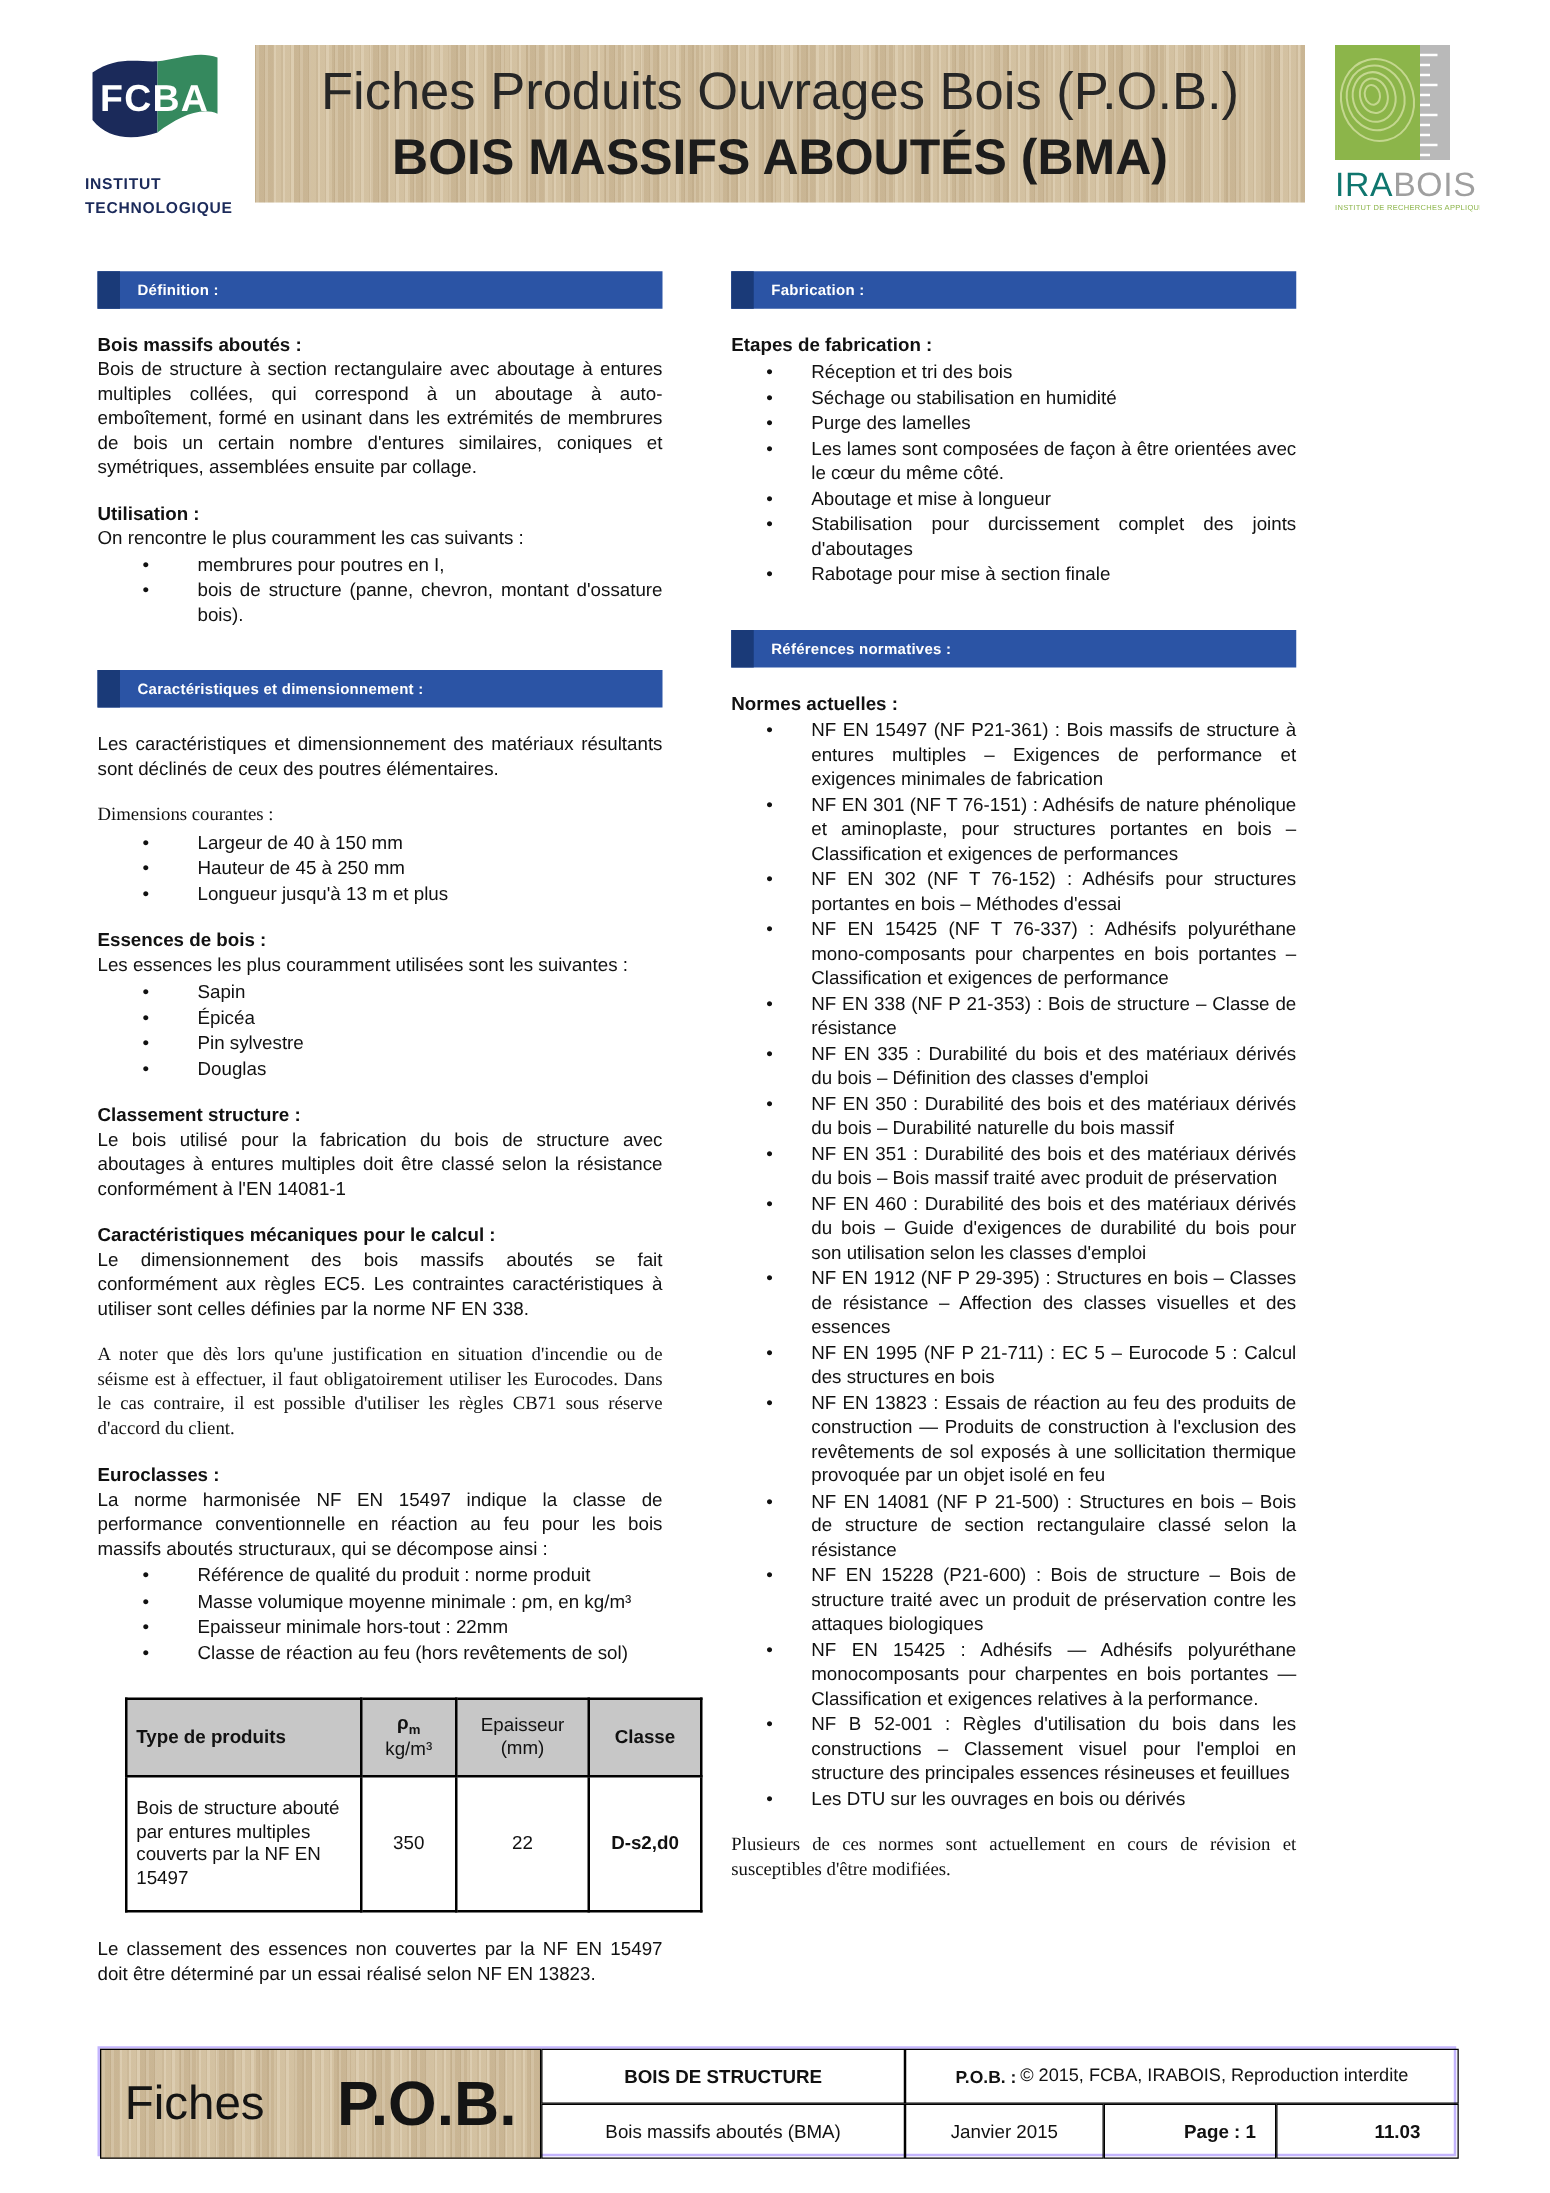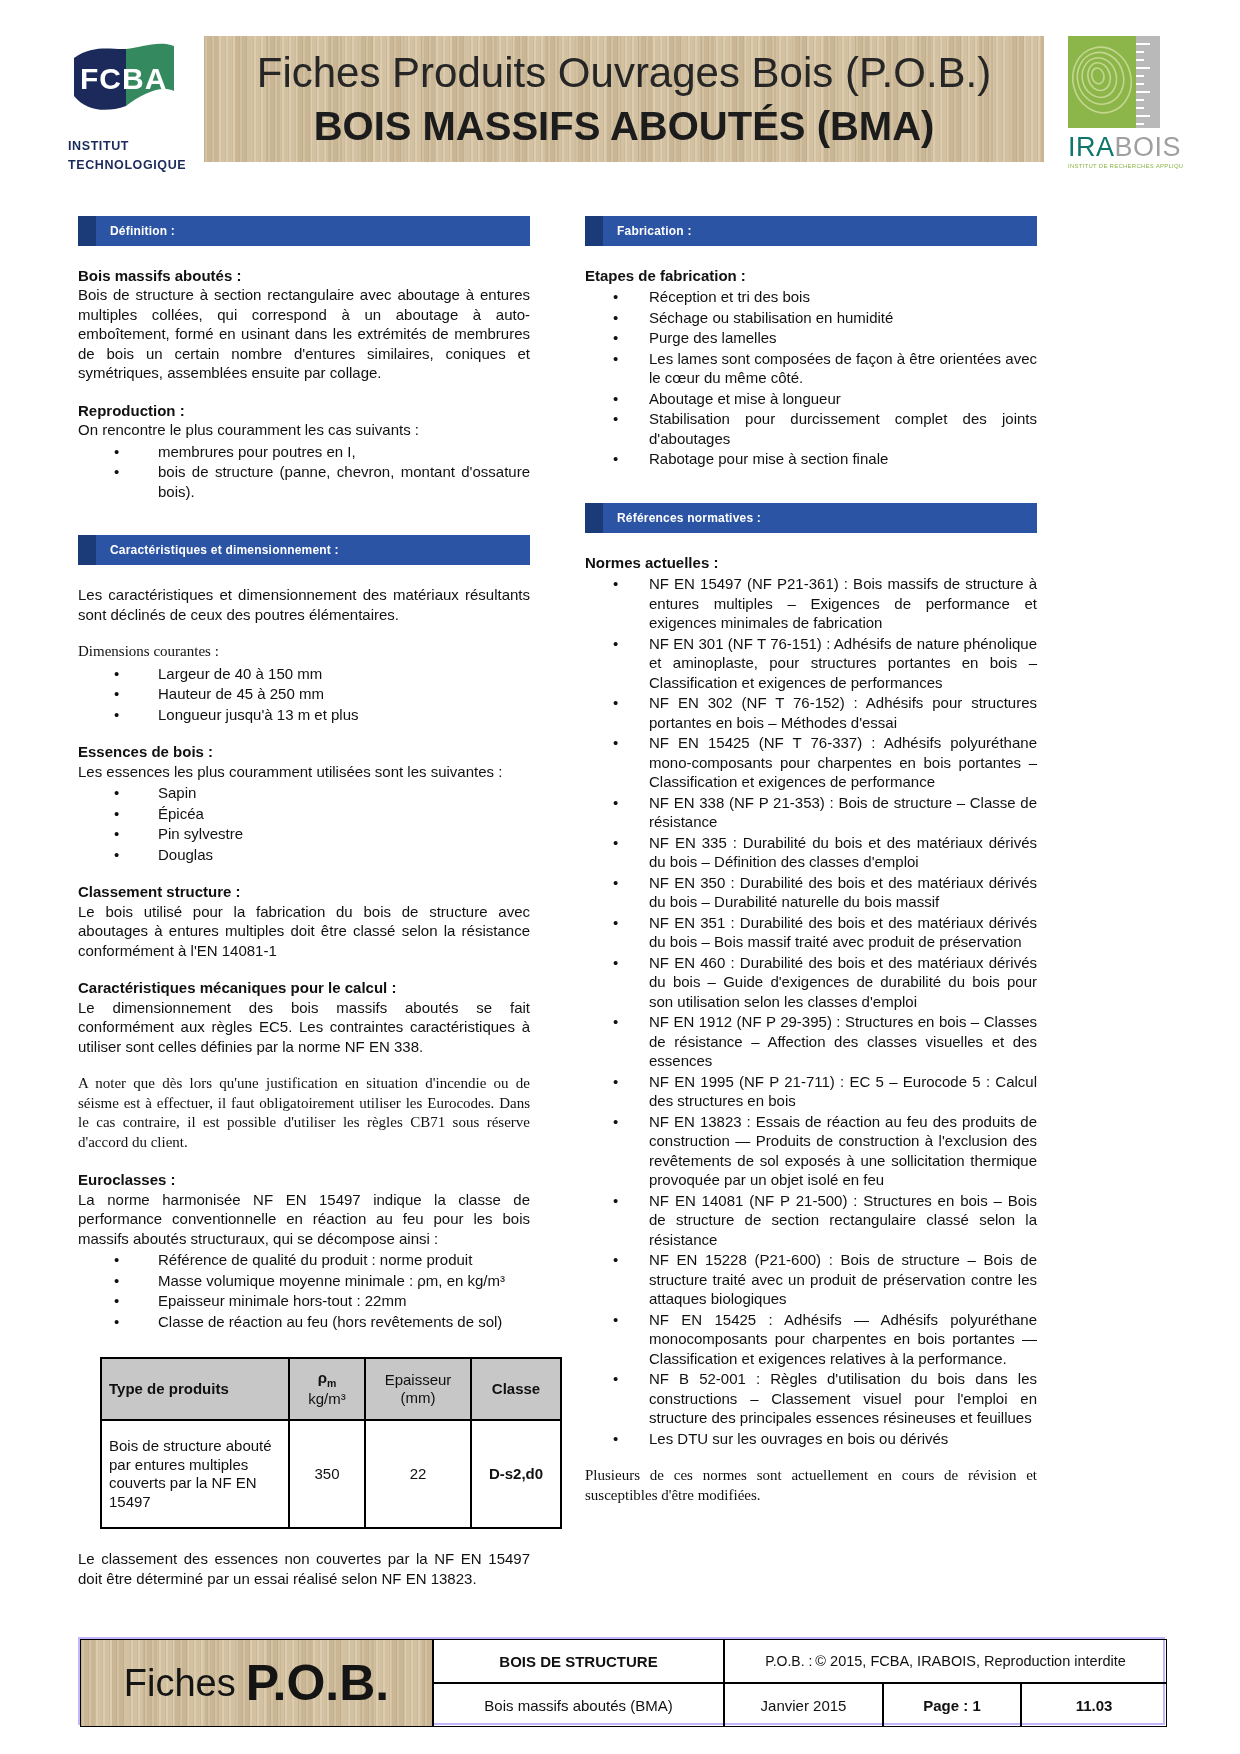--- a/index.html
+++ b/index.html
@@ -152,7 +152,7 @@
       <h3 class="mt20">Bois massifs aboutés :</h3>
       <p>Bois de structure à section rectangulaire avec aboutage à entures multiples collées, qui correspond à un aboutage à auto-emboîtement, formé en usinant dans les extrémités de membrures de bois un certain nombre d'entures similaires, coniques et symétriques, assemblées ensuite par collage.</p>
 
-      <h3>Reproduction :</h3>
+      <h3>Utilisation :</h3>
       <p class="nojust">On rencontre le plus couramment les cas suivants :</p>
       <ul class="bullets wide">
         <li>membrures pour poutres en I,</li>

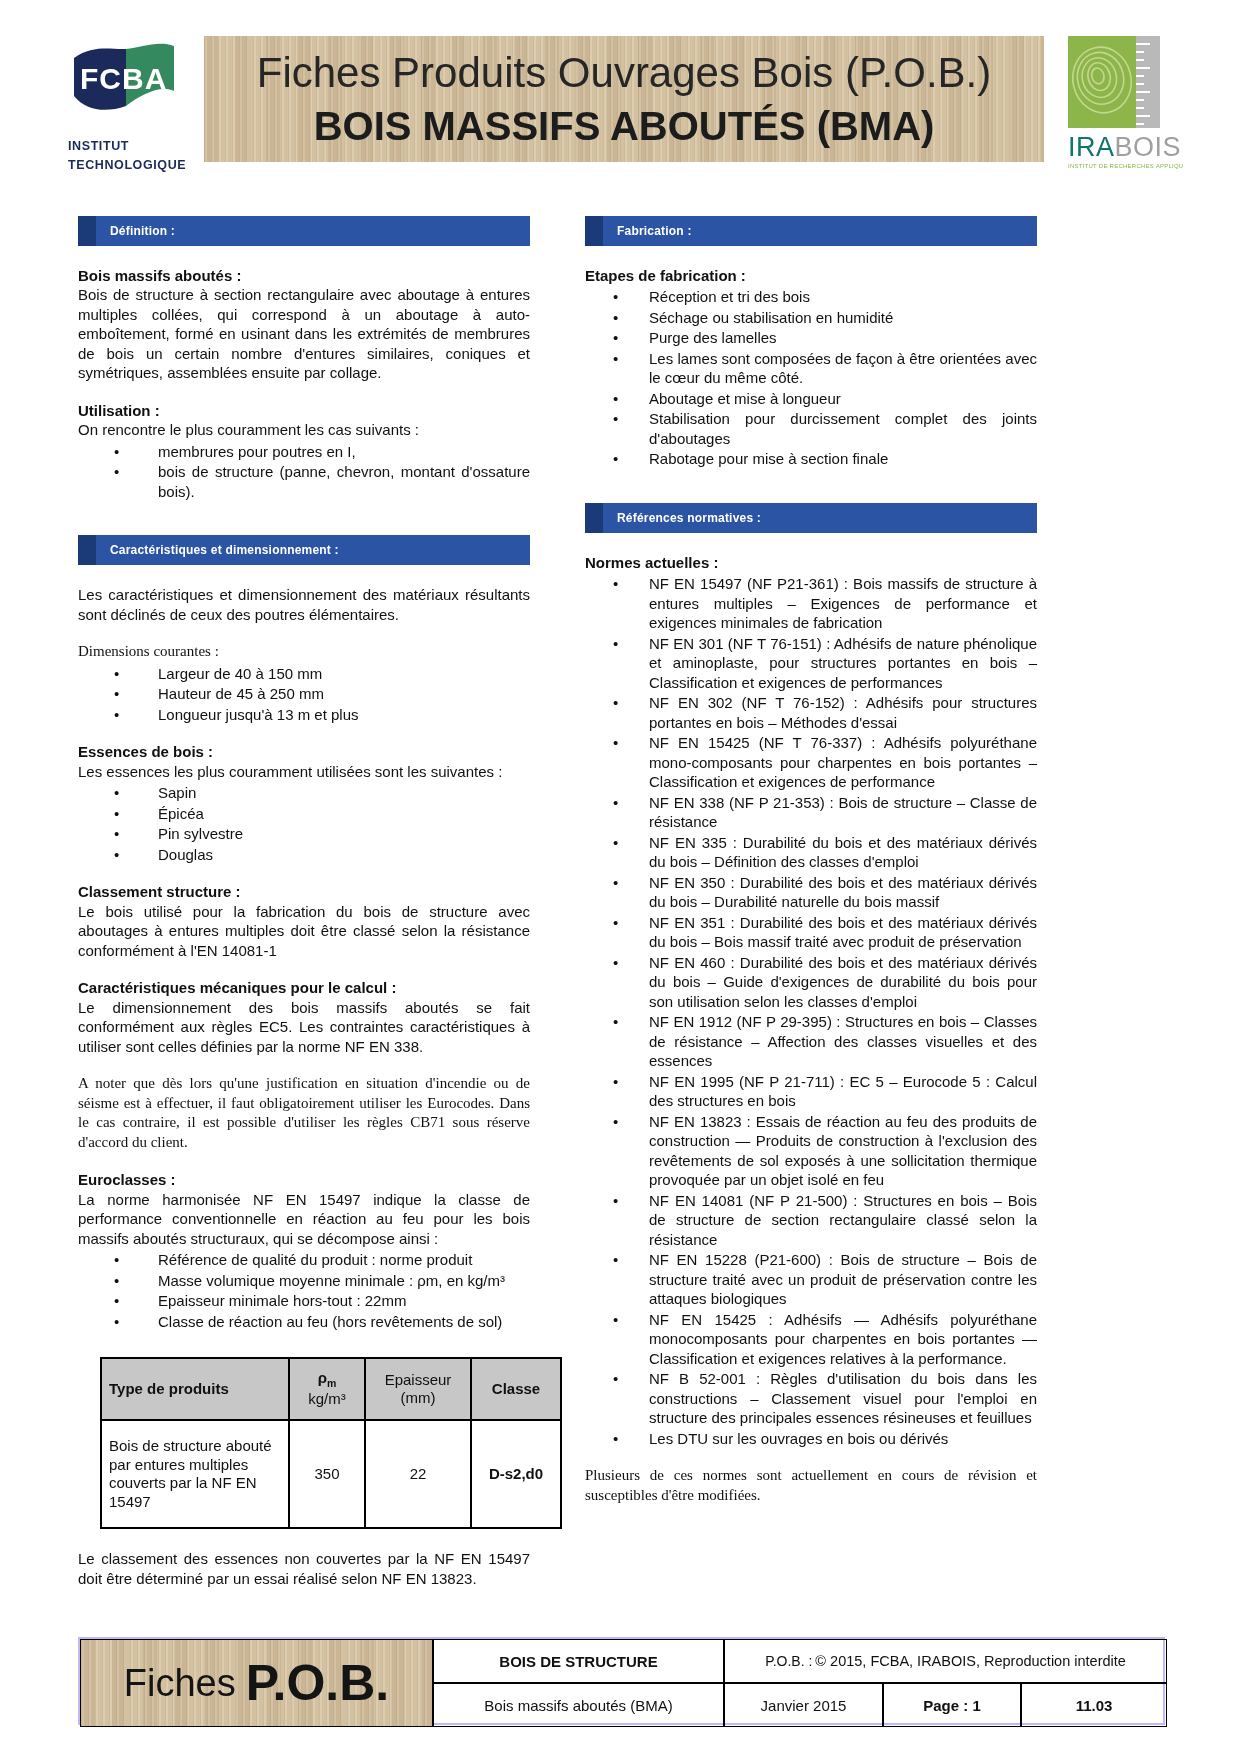--- a/index.html
+++ b/index.html
@@ -83,7 +83,7 @@
   .f-copy{grid-column:3 / span 3;}
   .f-copy .lbl{font-weight:normal;margin-right:3px;font-size:14px;}
   .f-copy .txt{font-size:14.5px;}
-  .bold{font-weight:bold;}
+  .bold{font-weight:bold;padding-left:48px;}
 </style>
 </head>
 <body>

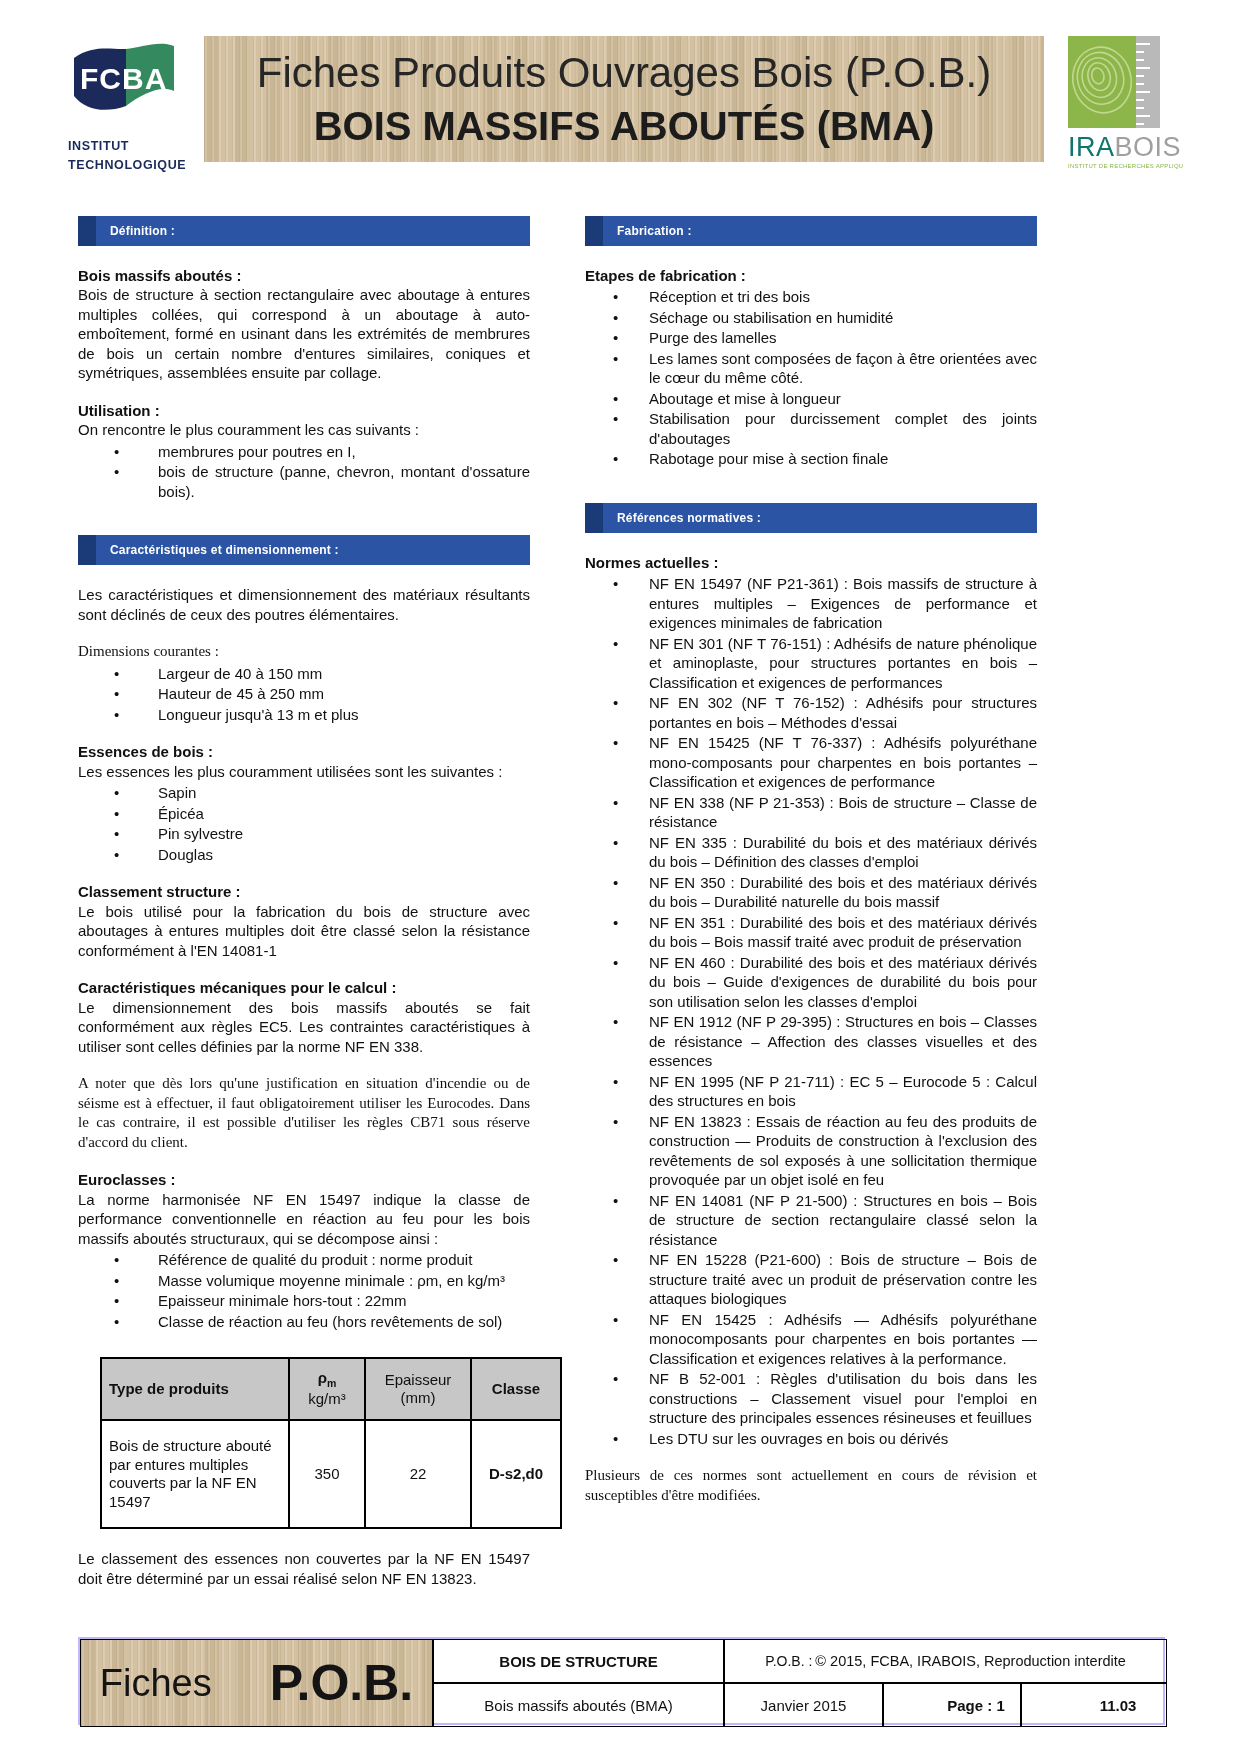--- a/index.html
+++ b/index.html
@@ -81,7 +81,7 @@
   .f-brand .bold{font-size:50px;font-weight:bold;color:#141414;margin-left:10px;}
   .f-struct{font-weight:bold;}
   .f-copy{grid-column:3 / span 3;}
-  .f-copy .lbl{font-weight:normal;margin-right:3px;font-size:14px;}
+  .f-copy .lbl{font-weight:bold;margin-right:3px;font-size:14px;}
   .f-copy .txt{font-size:14.5px;}
   .bold{font-weight:bold;padding-left:48px;}
 </style>

